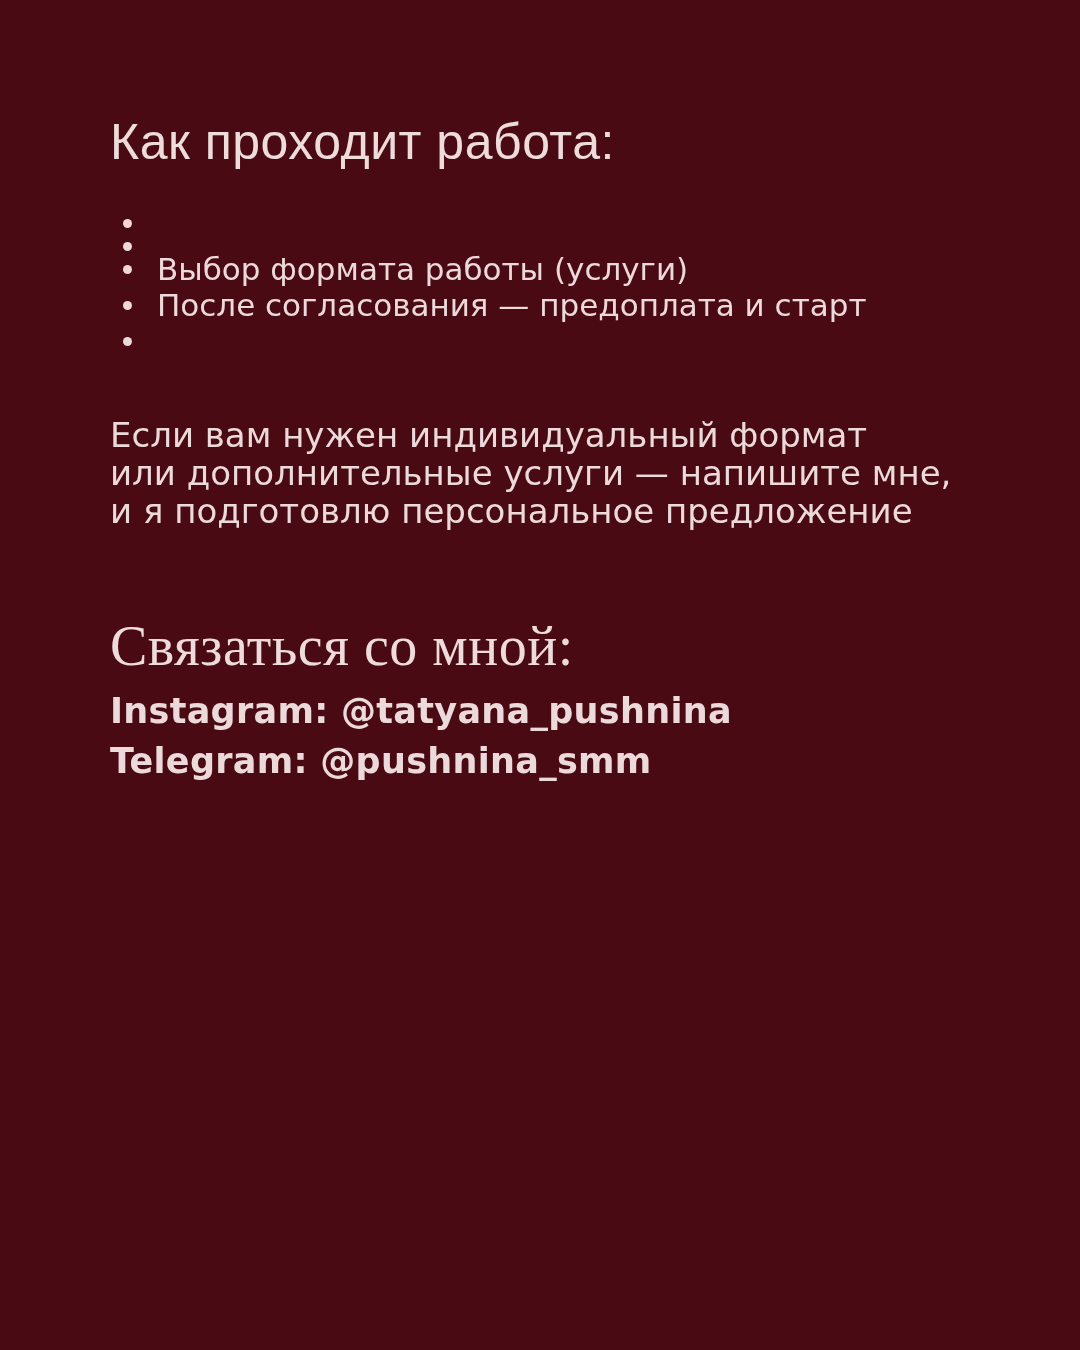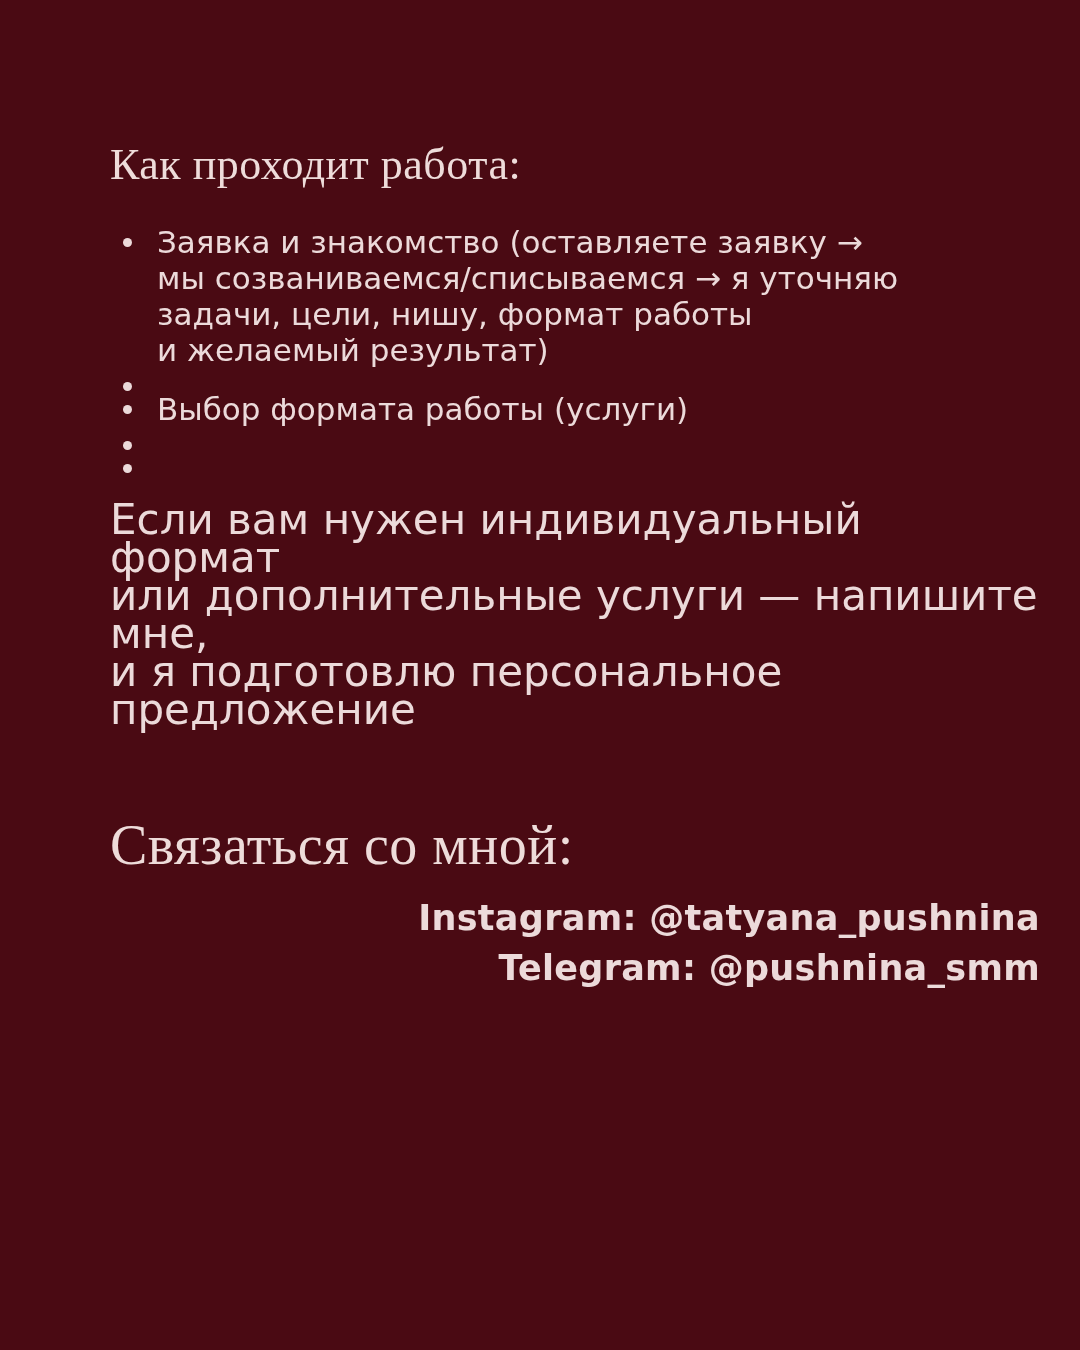--- a/index.html
+++ b/index.html
@@ -24,13 +24,12 @@
     padding: 116px 40px 0 110px;
   }
   .title {
-    font-family: Liberation Serif, serif;
+    font-family: Liberation Sans, sans-serif;
     font-weight: 400;
-    font-size: 44px;
+    font-size: 50px;
     line-height: 1.05;
     color: var(--heading);
     letter-spacing: 0.5px;
-    margin-top: 26px;
   }
   .process {
     list-style: none;

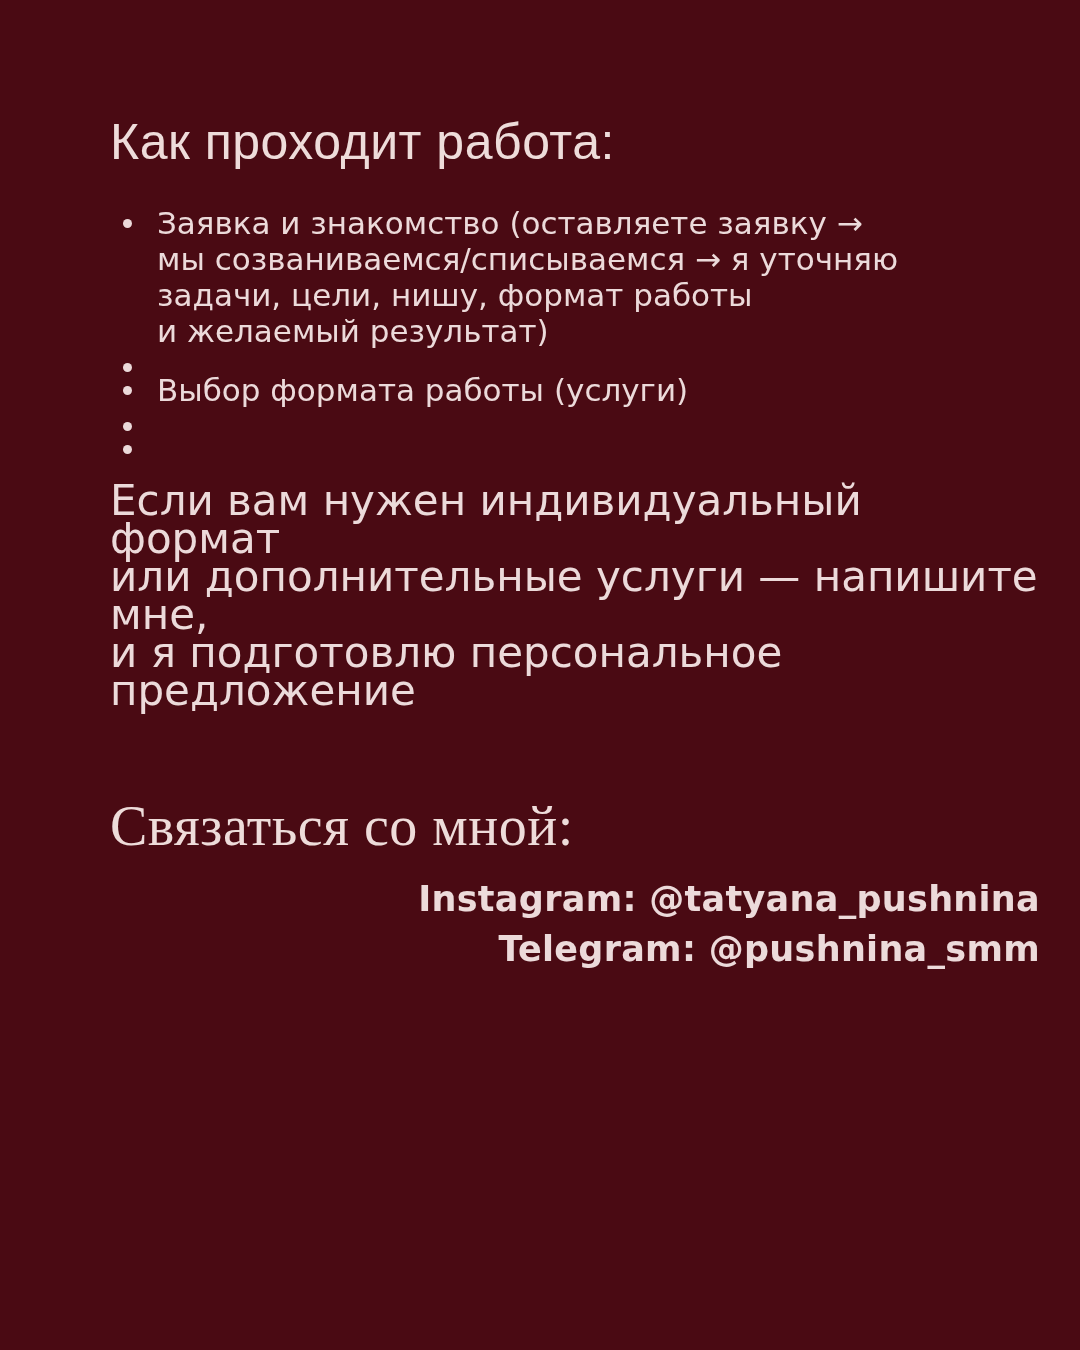--- a/index.html
+++ b/index.html
@@ -90,10 +90,6 @@
   <ul class="process">
     <li>
       <span class="dot"></span>
-      <span class="li-text">Заявка и знакомство (оставляете заявку →
-мы созваниваемся/списываемся → я уточняю
-задачи, цели, нишу, формат работы
-и желаемый результат)</span>
     </li>
     <li>
       <span class="dot"></span>

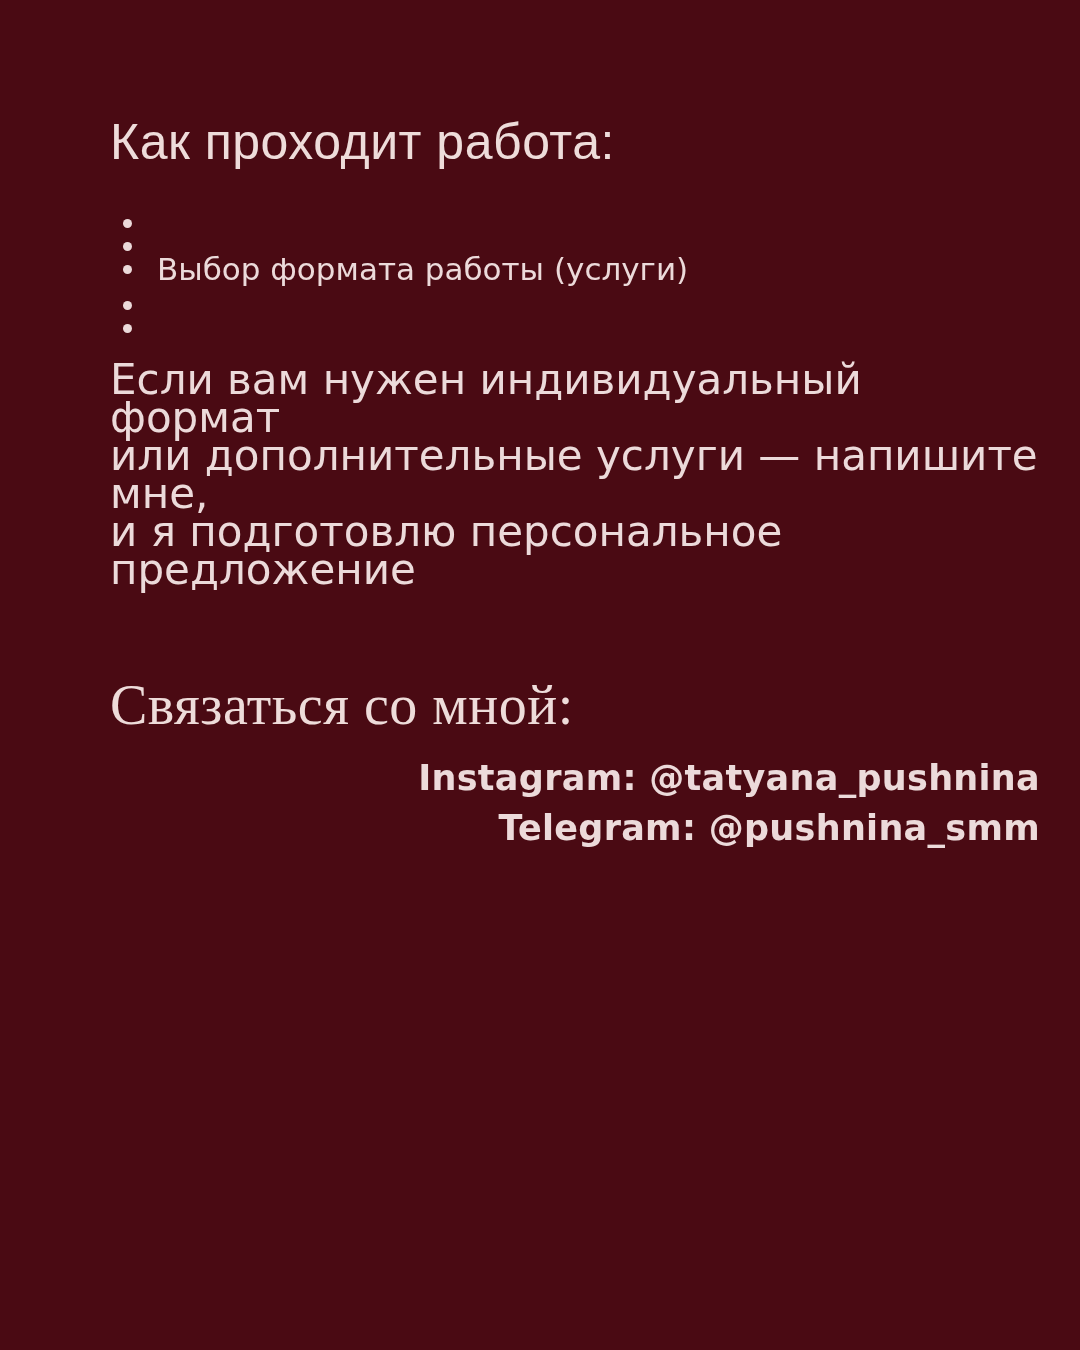--- a/index.html
+++ b/index.html
@@ -100,6 +100,7 @@
     </li>
     <li>
       <span class="dot"></span>
+      <span class="li-text">После согласования — предоплата и старт</span>
     </li>
     <li>
       <span class="dot"></span>

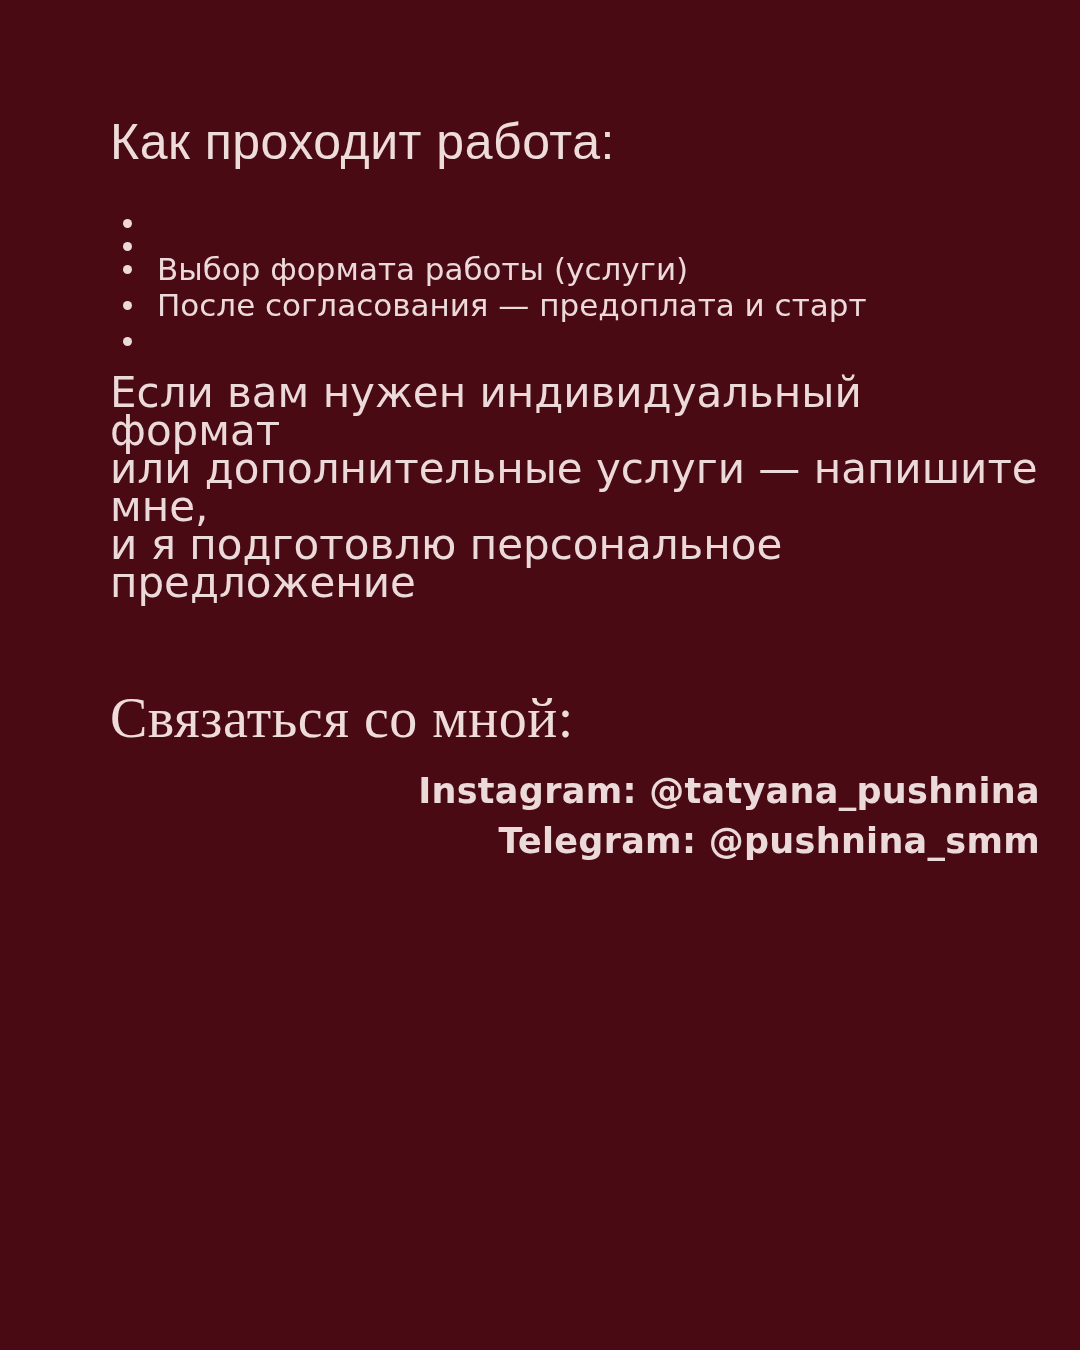--- a/index.html
+++ b/index.html
@@ -55,8 +55,8 @@
     padding-left: 25px;
   }
   .note {
-    margin-top: 28px;
-    font-size: 42px;
+    margin-top: 70px;
+    font-size: 34px;
     line-height: 38px;
     white-space: pre-line;
   }

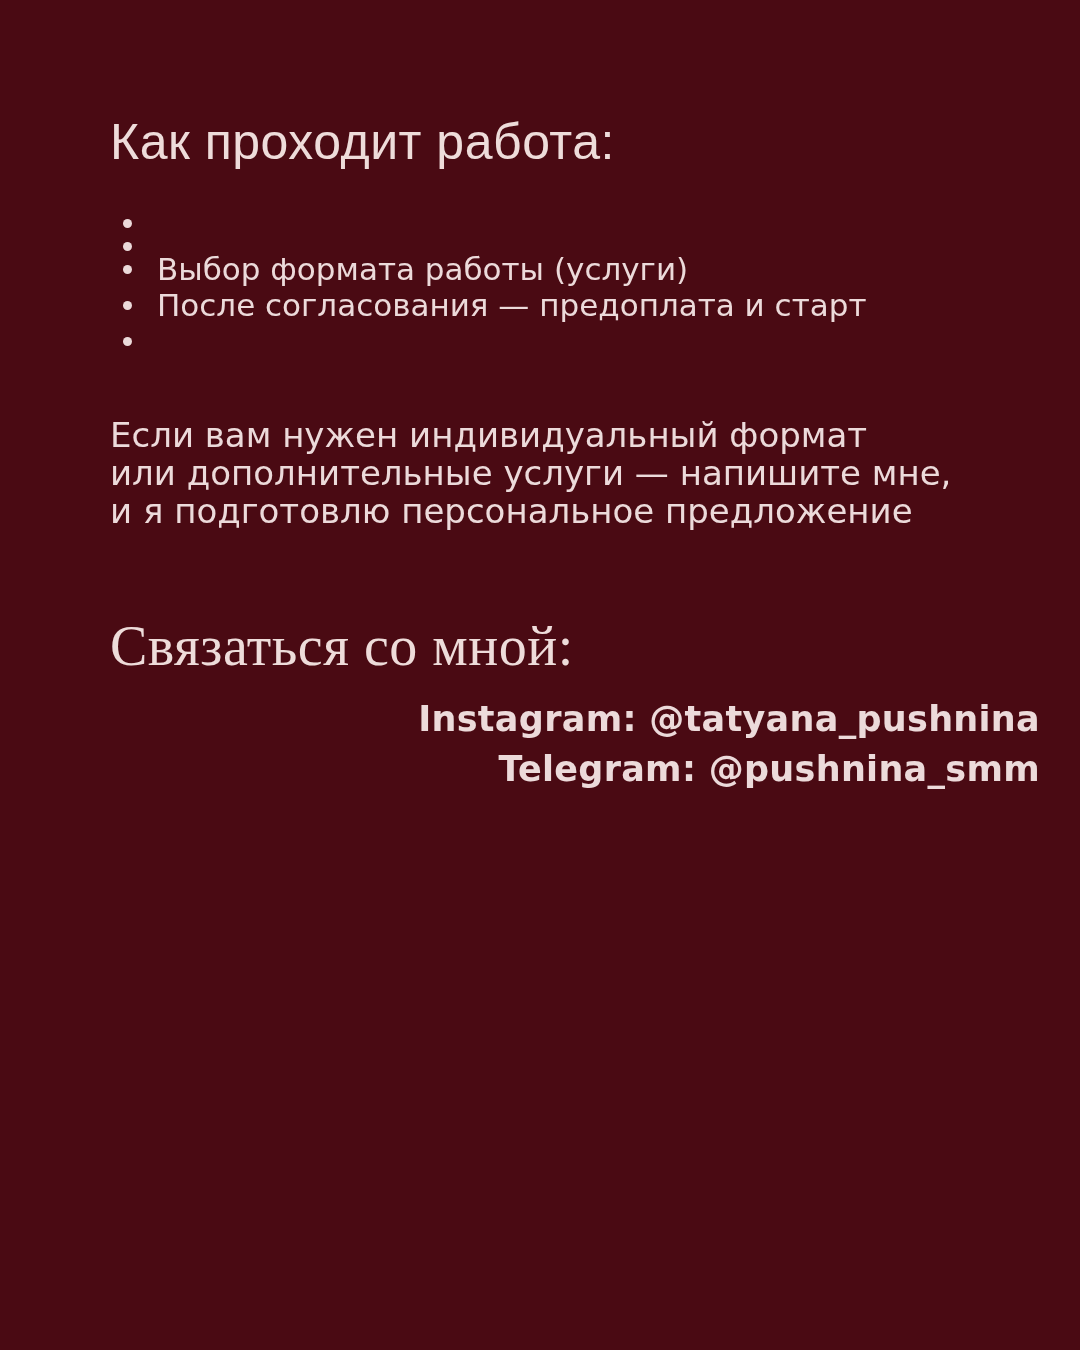--- a/index.html
+++ b/index.html
@@ -70,8 +70,7 @@
     letter-spacing: 0.5px;
   }
   .contacts {
-    margin-top: 20px;
-    text-align: right;
+    margin-top: 12px;
   }
   .contacts p {
     font-size: 35px;

